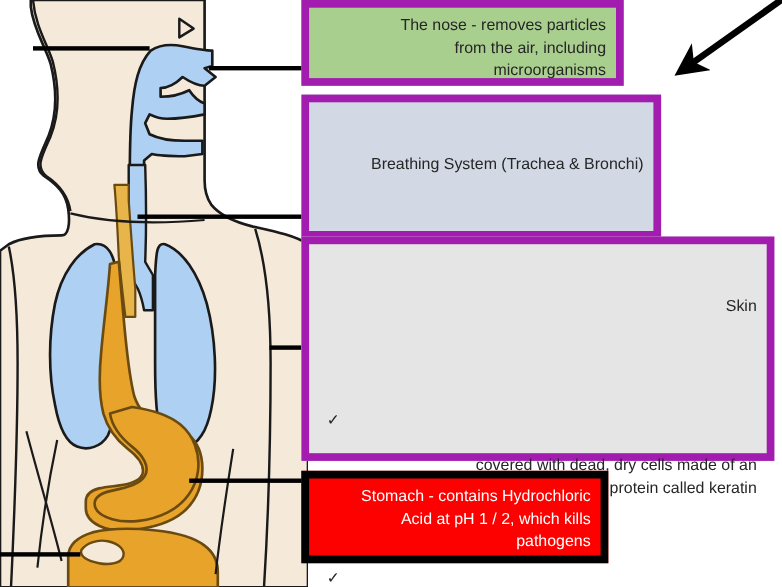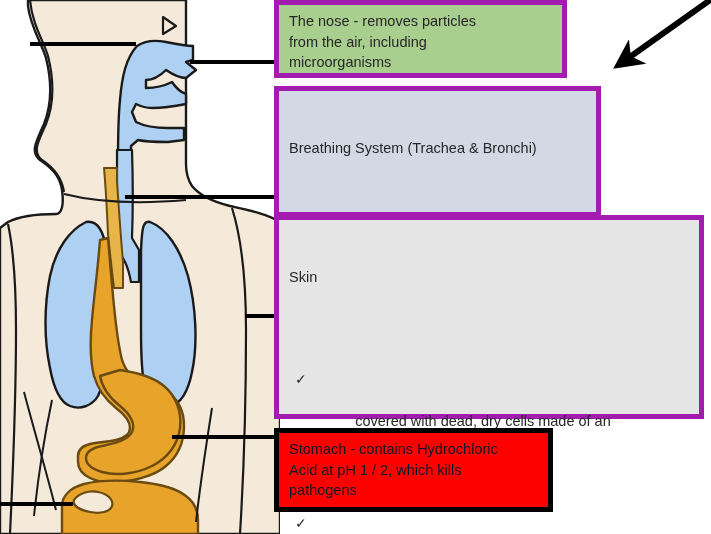--- a/index.html
+++ b/index.html
@@ -38,12 +38,13 @@
   .callout {
     position: absolute;
     box-sizing: border-box;
-    border: 5px solid #a21caf;
+    border: 7px solid #a21caf;
     font-size: 14.5px;
     line-height: 1.42;
     color: #262626;
     padding: 6px 9px 6px 10px;
     white-space: pre-wrap;
+    text-align: right;
   }
   .callout.green  { background: #a9cf8f; }
   .callout.blue   { background: #d2d9e5; }

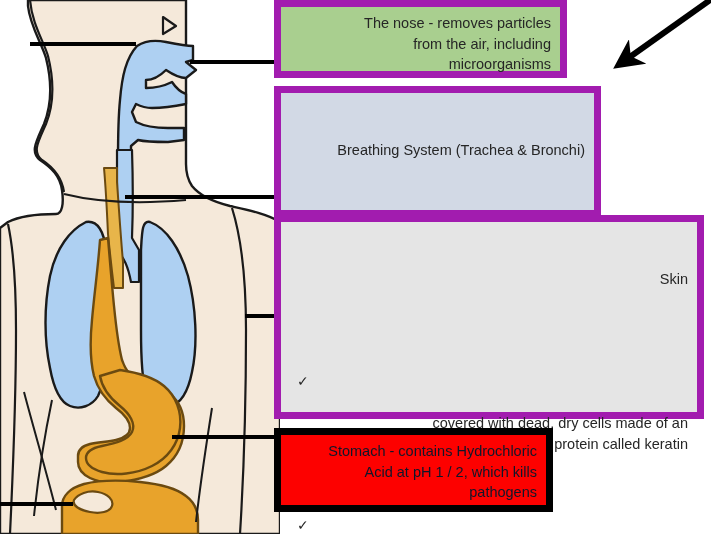--- a/index.html
+++ b/index.html
@@ -49,7 +49,7 @@
   .callout.green  { background: #a9cf8f; }
   .callout.blue   { background: #d2d9e5; }
   .callout.orange { background: #e5e5e5; }
-  .callout.red    { background: #fd0100; color: #0f172a; border-color: #000000; }
+  .callout.red    { background: #fd0100; color: #ffffff; border-color: #000000; }
 
   .box-title { display: block; }
   .spacer-line { display: block; height: 0.85em; }

